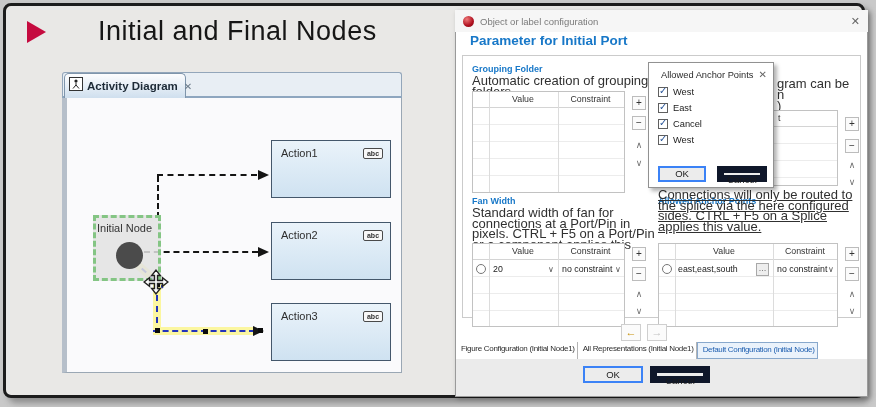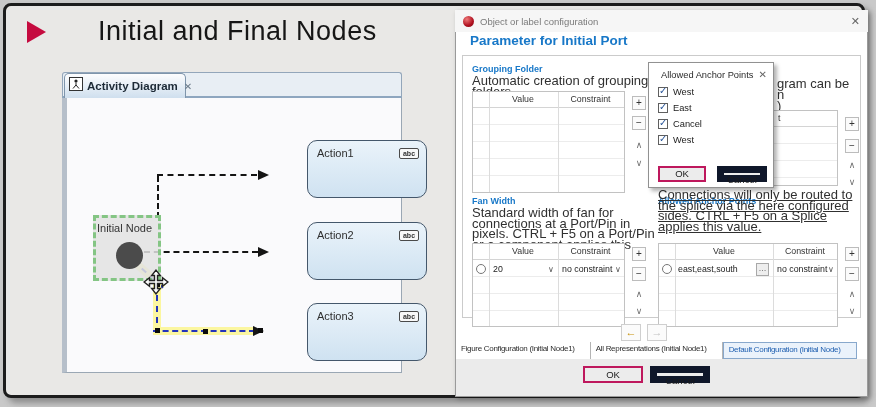--- a/index.html
+++ b/index.html
@@ -21,8 +21,8 @@
   .panel-tab .x { font-size:10px; color:#6b7b8a; margin-left:2px; }
   .panel-body { left:62px; top:98px; width:340px; height:275px; background:#fafafc; border:1px solid #9aa7b4; border-left:5px solid #b6bfca; border-top:none; }
 
-  .action-box { width:120px; height:58px; border:1.5px solid #44576b; border-radius:10px;
-                background:linear-gradient(#eaf3fa,#cfe2f1);margin-left:36px; }
+  .action-box { width:120px; height:58px; border:1.5px solid #44576b; border-radius:0;
+                background:linear-gradient(#eaf3fa,#cfe2f1); }
   .action-box .name { position:absolute; left:9px; top:6px; font-size:11px; color:#2e2e2e; }
   .action-badge { position:absolute; right:7px; top:7px; width:20px; height:11px; border:1px solid #4a4a4a; border-radius:2px;
                   background:#f8f8f8; font-size:7px; color:#333; text-align:center; line-height:9px; font-weight:bold; }

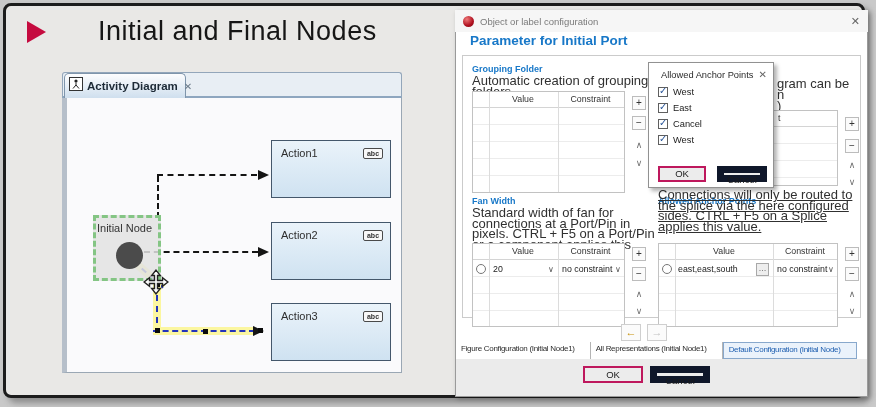--- a/index.html
+++ b/index.html
@@ -64,7 +64,7 @@
   .ell-btn { width:13px; height:13px; border:1px solid #a8a8a8; background:#eee; font-size:8px; line-height:10px; text-align:center; color:#333; }
 
   .btn { background:#ececec; border:7px solid #0f172a; font-size:9.5px; color:#1a1a1a; text-align:center; }
-  .btn.default { border:2px solid #be185d; }
+  .btn.default { border:2px solid #3b82f6; }
 
   .xfer-btn { width:20px; height:17px; border:1px solid #cfcfcf; background:#fbfbfb; font-size:11px; font-weight:bold; text-align:center; line-height:14px; }
 

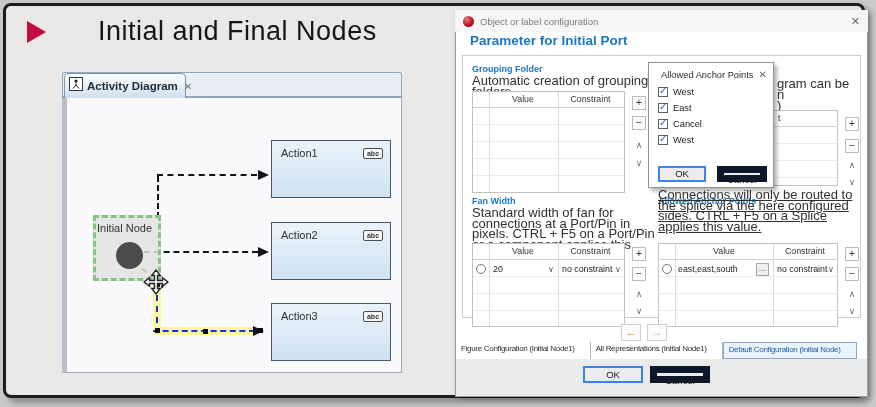--- a/index.html
+++ b/index.html
@@ -69,7 +69,7 @@
   .xfer-btn { width:20px; height:17px; border:1px solid #cfcfcf; background:#fbfbfb; font-size:11px; font-weight:bold; text-align:center; line-height:14px; }
 
   .tabbar { left:456px; top:342px; width:412px; height:17px; display:flex; align-items:stretch; }
-  .ftab { font-size:8px; letter-spacing:-0.3px; color:#2d2d2d; padding:2px 15px 0 5px; border-right:1px solid #b4b4b4; white-space:nowrap; }
+  .ftab { font-size:8px; letter-spacing:-0.3px; color:#2d2d2d; padding:2px 2px 0 5px; border-right:1px solid #b4b4b4; white-space:nowrap; }
   .ftab.sel { color:#1f5fb0; background:#eaf2fb; border:1px solid #88a8cc; }
   .dlg-footer { left:456px; top:359px; width:411px; height:37px; background:#ebebeb; }
 

